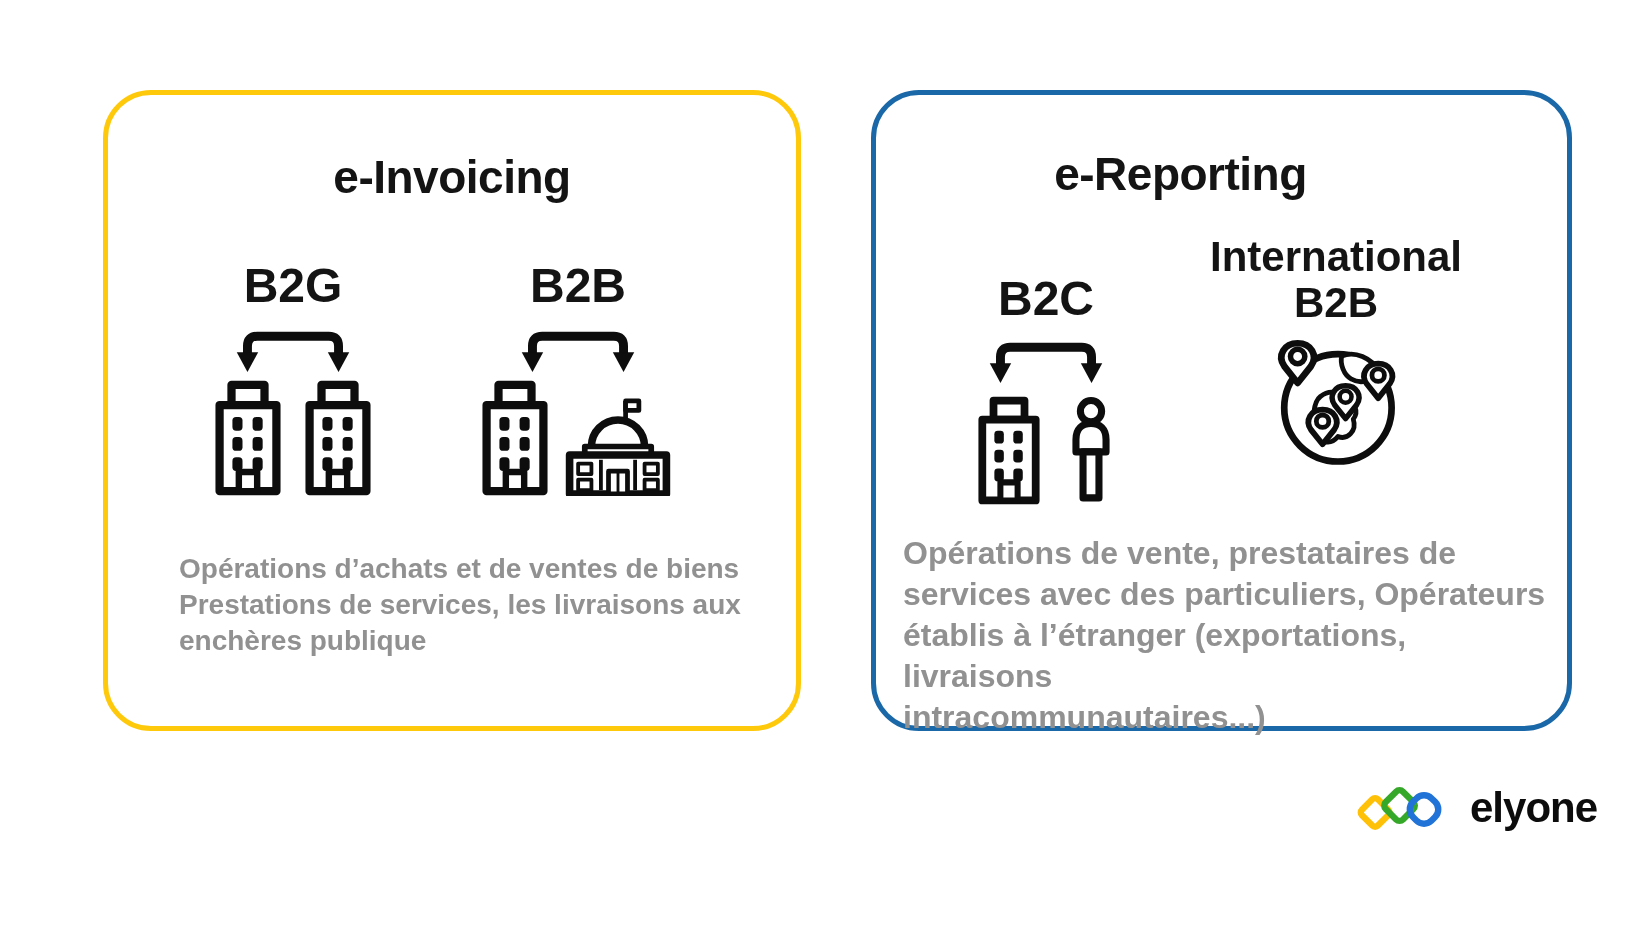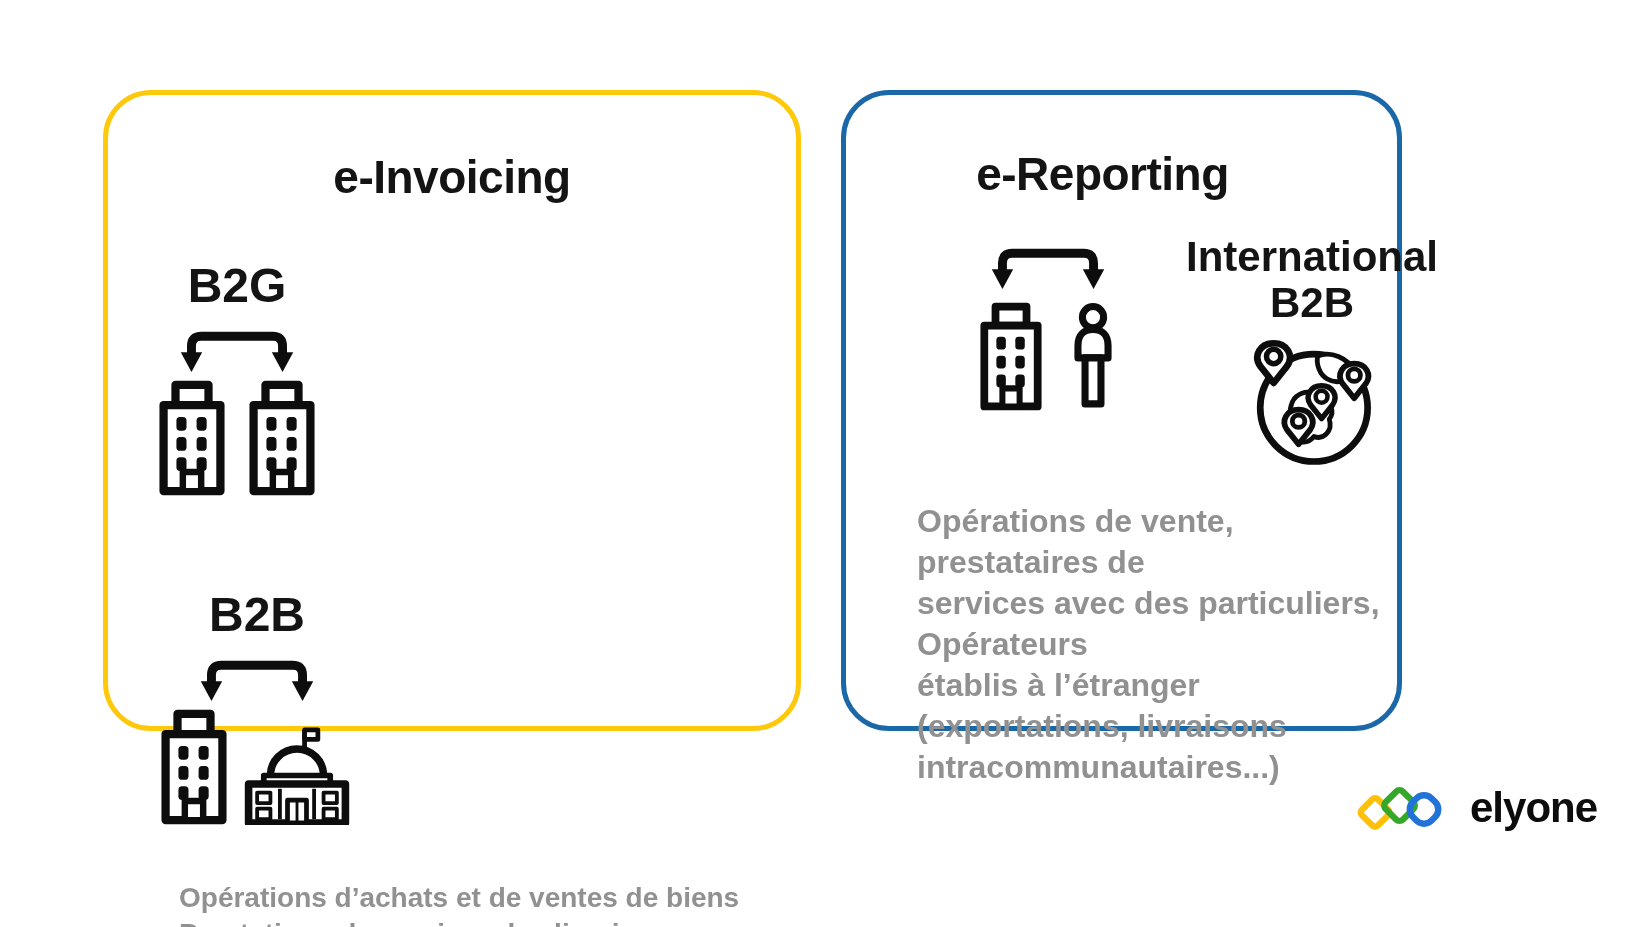--- a/index.html
+++ b/index.html
@@ -12,7 +12,7 @@
     border:5px solid #ccc;border-radius:48px;box-sizing:border-box;
   }
   .card-invoicing{left:103px;width:698px;}
-  .card-reporting{left:841px;width:561px;padding-left:44px;}
+  .card-reporting{left:871px;width:701px;}
   .card-title{
     margin:15px;text-align:center;font-size:46px;font-weight:800;
     letter-spacing:-0.5px;color:#141414;

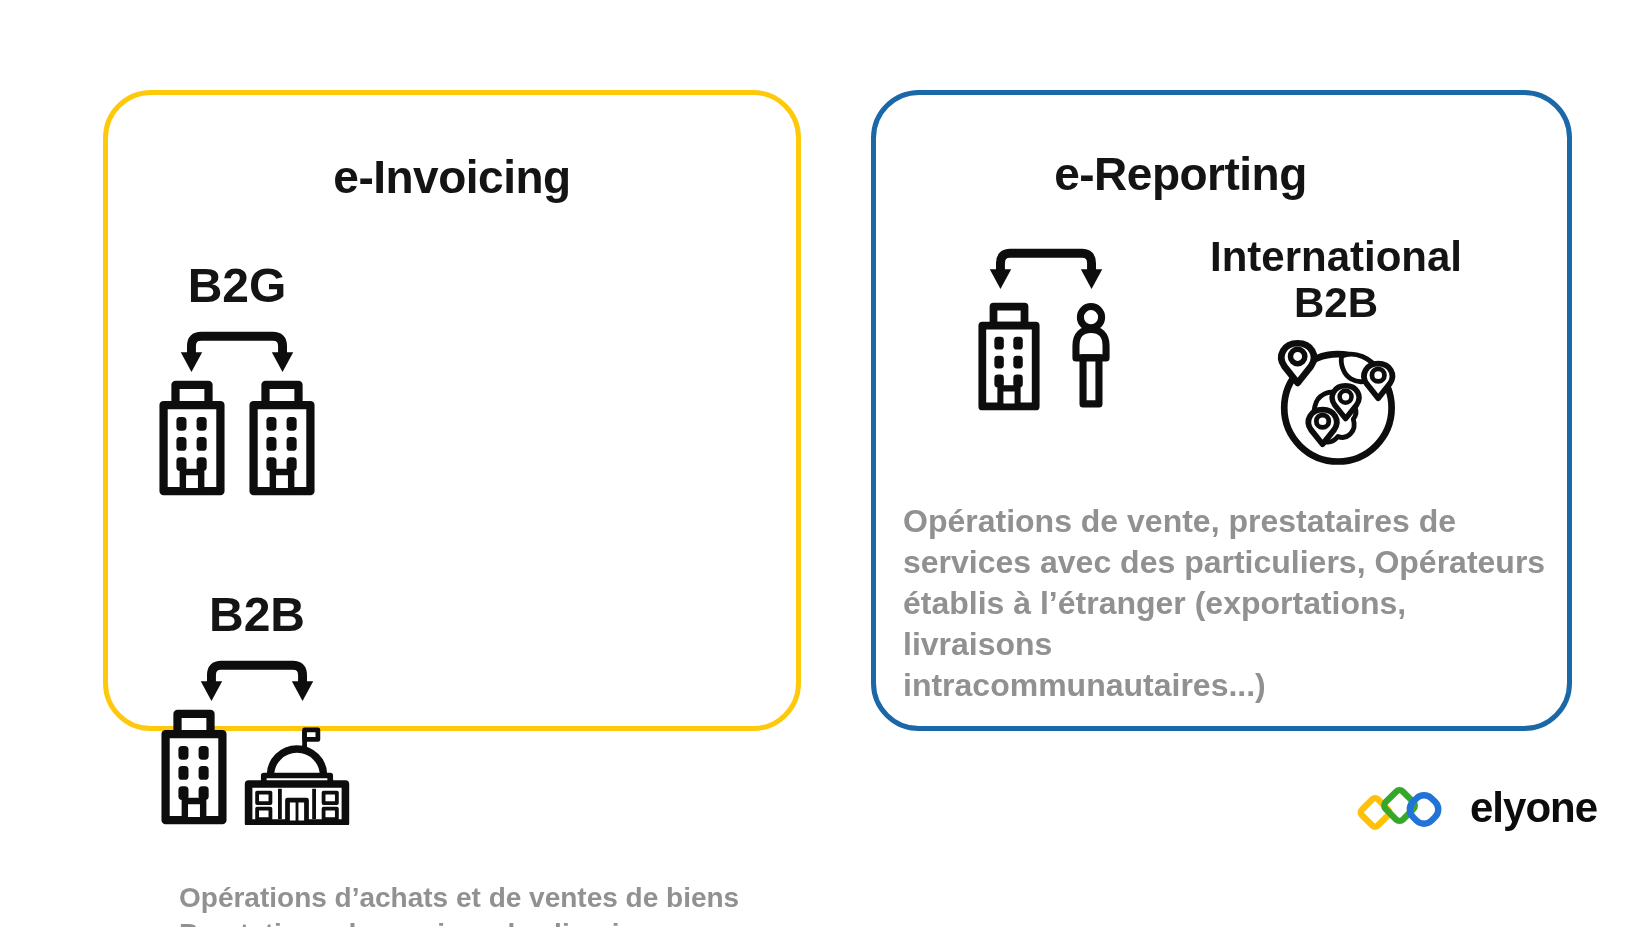--- a/index.html
+++ b/index.html
@@ -20,7 +20,7 @@
   .card-invoicing .card-title{margin-top:55px;}
   .card-reporting .card-title{margin-top:52px;padding-right:82px;}
   .groups{display:flex;align-items:flex-start;}
-  .card-invoicing .groups{margin-top:58px;padding-left:44px;gap:95px;flex-direction:column;}
+  .card-invoicing .groups{margin-top:58px;padding-left:100px;gap:95px;}
   .card-reporting .groups{margin-top:30px;padding-left:90px;gap:70px;}
   .group{display:flex;flex-direction:column;align-items:center;}
   .group-b2g{width:170px;}

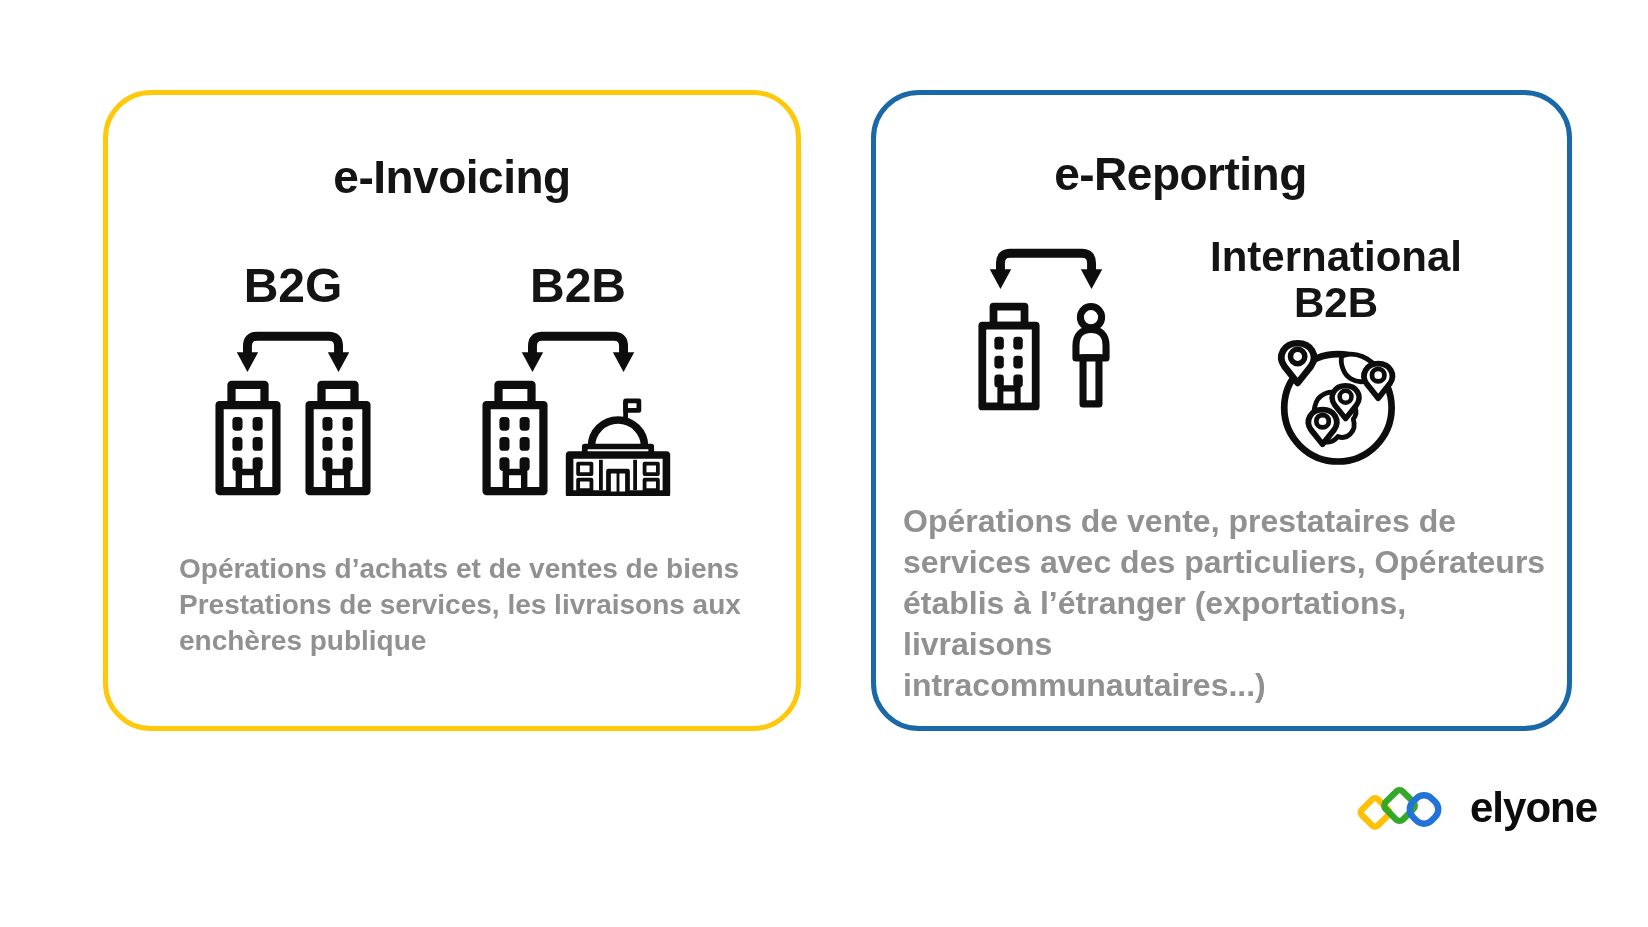--- a/index.html
+++ b/index.html
@@ -168,6 +168,7 @@
     <div class="groups">
 
       <div class="group group-b2c">
+        <div class="group-label">B2C</div>
         <svg class="bracket" viewBox="0 0 128 56">
           <path d="M13,40 V27 Q13,16 24,16 H104 Q115,16 115,27 V40" fill="none" stroke="#0d0d0d" stroke-width="10"></path>
           <polygon points="1,34 25,34 13,56" fill="#0d0d0d"></polygon>

